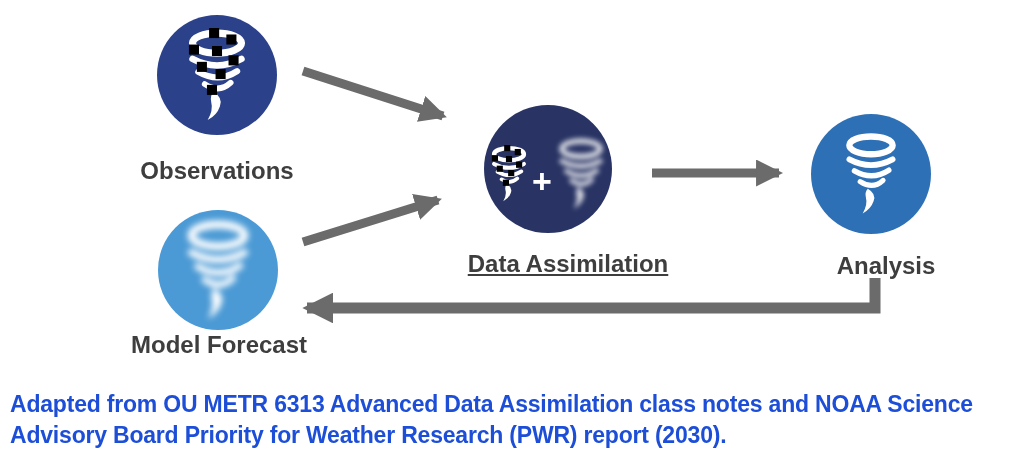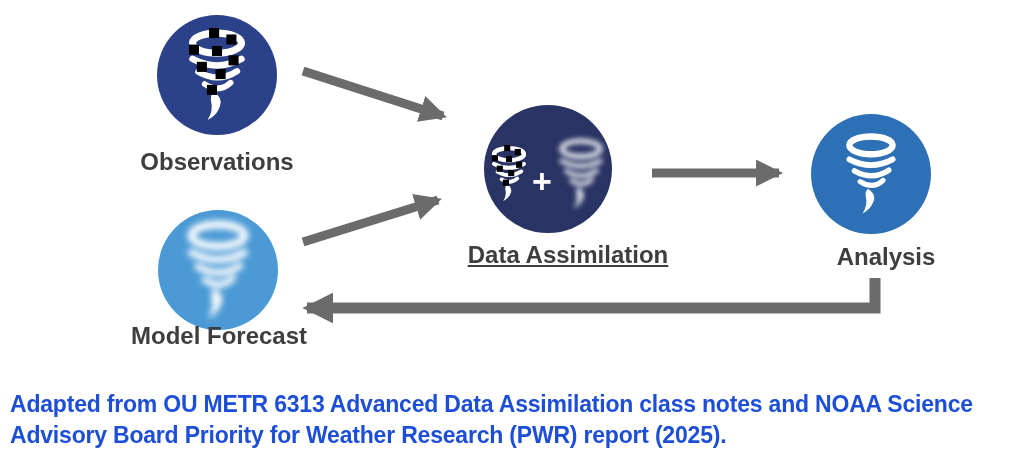--- a/index.html
+++ b/index.html
@@ -17,7 +17,7 @@
   .circle.an {position:absolute;left:811px;top:114px;width:120px;height:120px;background:#2E70B6;}
   .label{
     position:absolute;font-weight:700;font-size:24px;color:#3E3E3E;
-    text-align:center;white-space:nowrap;transform:translateX(-50%);
+    text-align:center;white-space:nowrap;transform:translateX(-50%);margin-top:9px;
   }
   .label.obs{left:217px;top:148px;}
   .label.mf {left:219px;top:322px;}

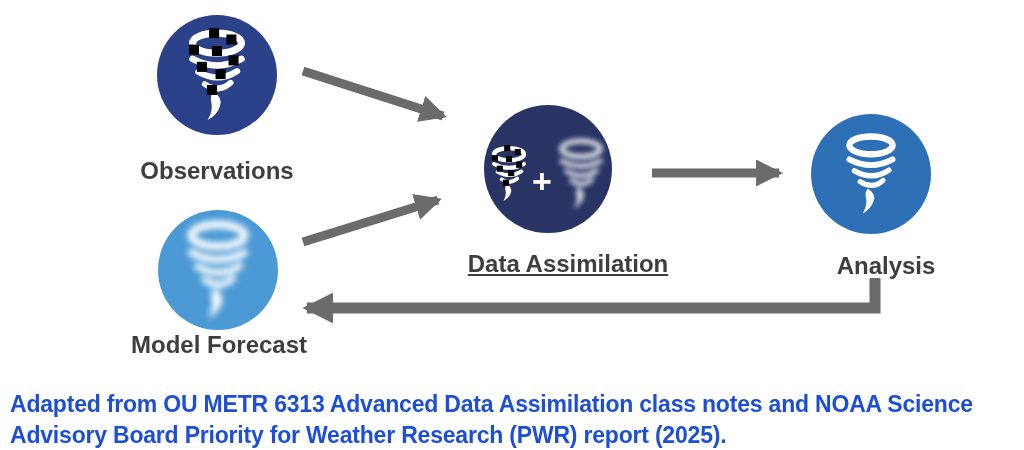--- a/index.html
+++ b/index.html
@@ -126,7 +126,7 @@
 
   <div class="caption">
     <div>Adapted from OU METR 6313 Advanced Data Assimilation class notes and NOAA Science</div>
-    <div>Advisory Board Priority for Weather Research (PWR) report (2025).</div>
+    <div>Advisory Board Priority for Weather Research (PWR) report (2030).</div>
   </div>
 
 </div>

